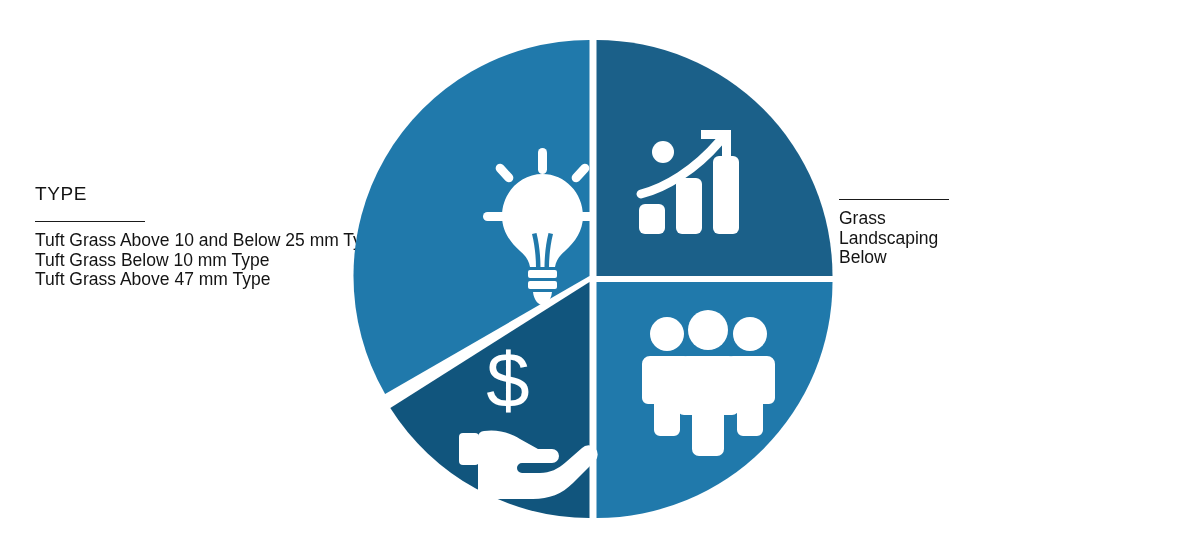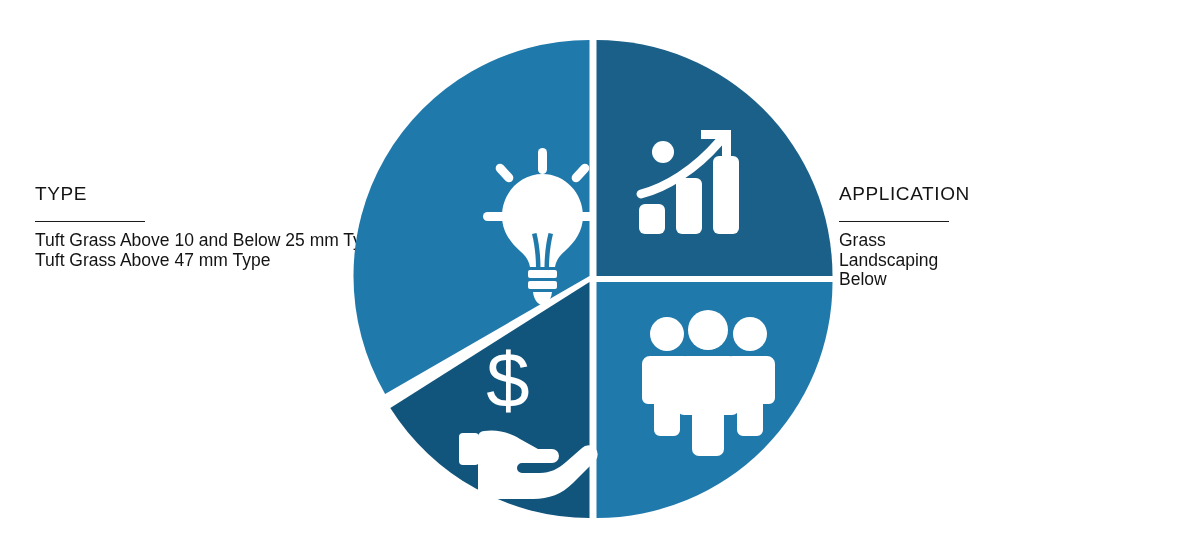--- a/index.html
+++ b/index.html
@@ -56,7 +56,6 @@
   </div>
 
   <div class="panel" id="panel-application">
-    <div class="panel-title">APPLICATION</div>
     <div class="rule"></div>
     <ul class="panel-list">
       <li>Grass</li>

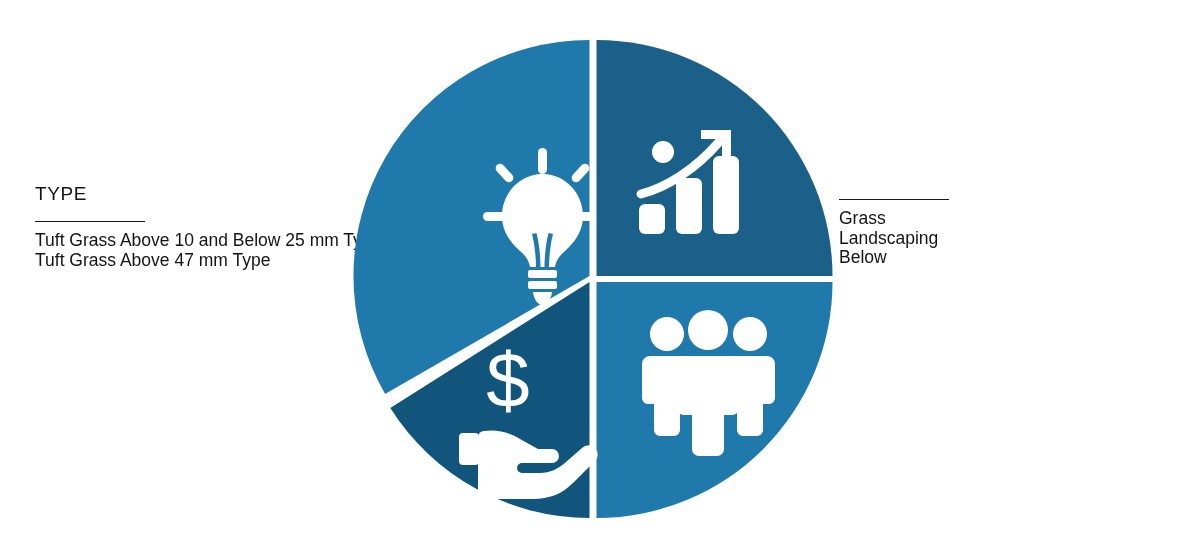--- a/index.html
+++ b/index.html
@@ -51,6 +51,7 @@
     <div class="rule"></div>
     <ul class="panel-list">
       <li>Tuft Grass Above 10 and Below 25 mm Type</li>
+      <li>Tuft Grass Below 10 mm Type</li>
       <li>Tuft Grass Above 47 mm Type</li>
     </ul>
   </div>

